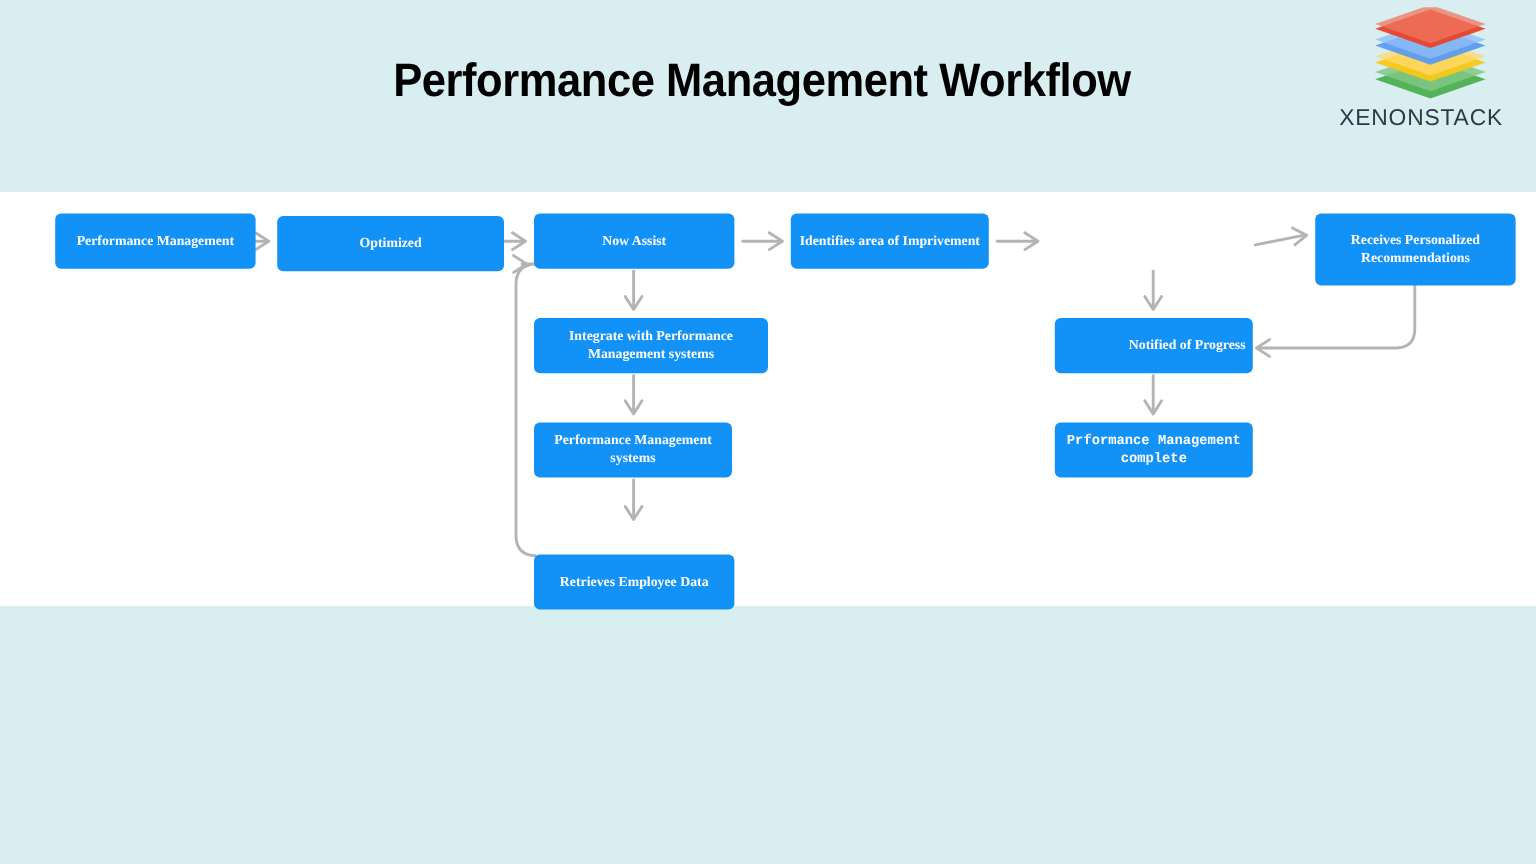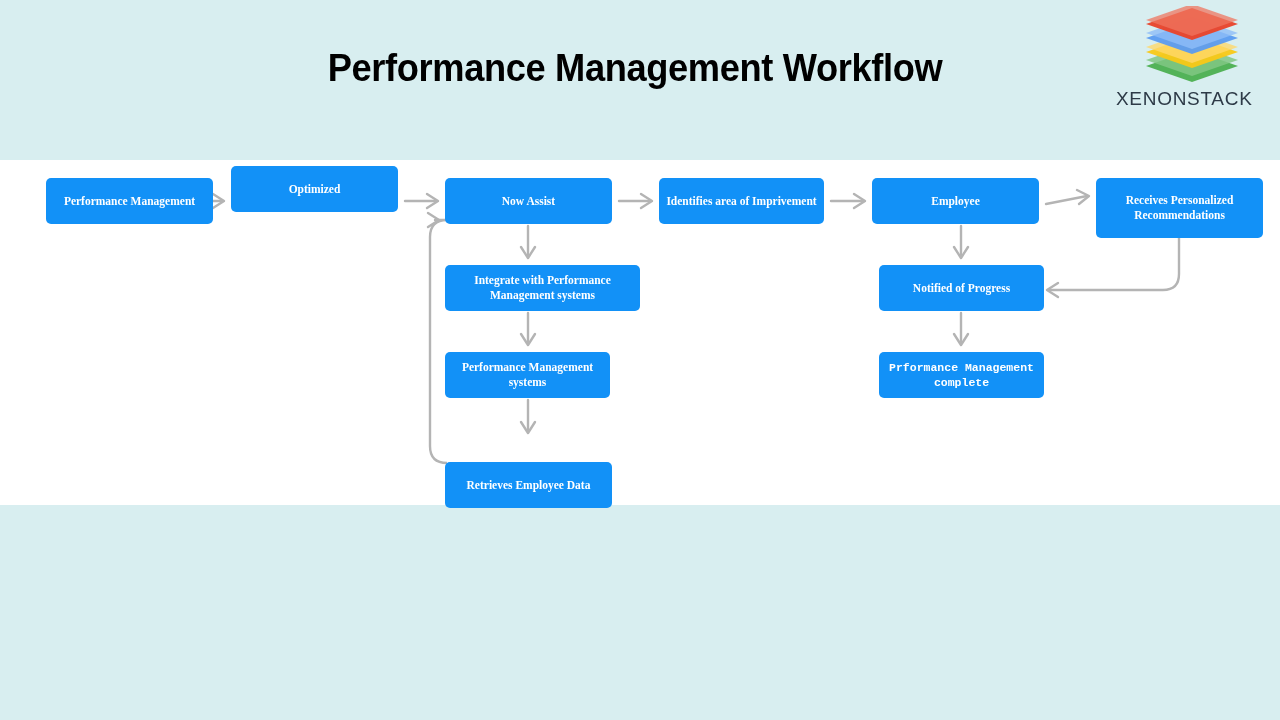--- a/index.html
+++ b/index.html
@@ -211,7 +211,7 @@
         <span class="node-label">Performance Management</span>
       </div>
 
-      <div class="node" style="left:231px; top:6px;  width:167px; height:46px;">
+      <div class="node" style="left:231px; top:20px;  width:189px; height:46px;">
         <span class="node-label">Optimized</span>
       </div>
 

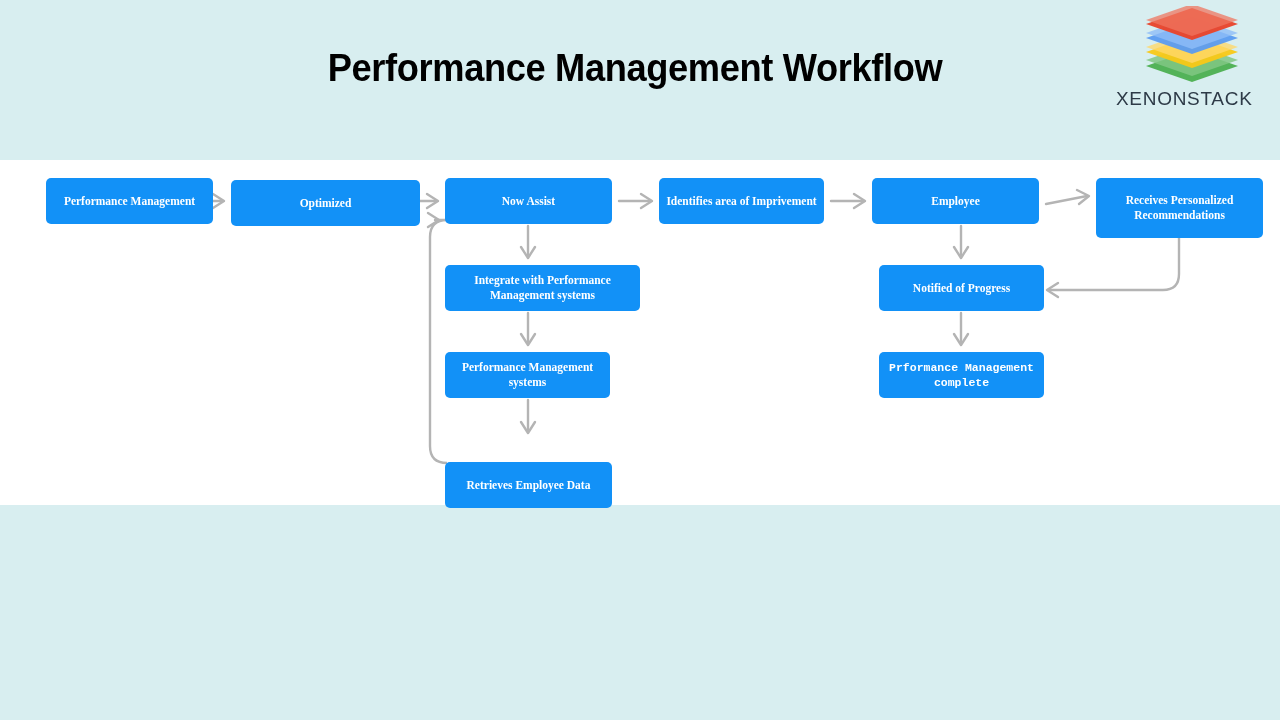--- a/index.html
+++ b/index.html
@@ -223,9 +223,6 @@
         <span class="node-label">Identifies area of Imprivement</span>
       </div>
 
-      <div class="node" style="left:872px; top:18px;  width:167px; height:46px;">
-        <span class="node-label">Employee</span>
-      </div>
 
       <div class="node" style="left:1096px;top:18px;  width:167px; height:60px;">
         <span class="node-label">Receives Personalized Recommendations</span>

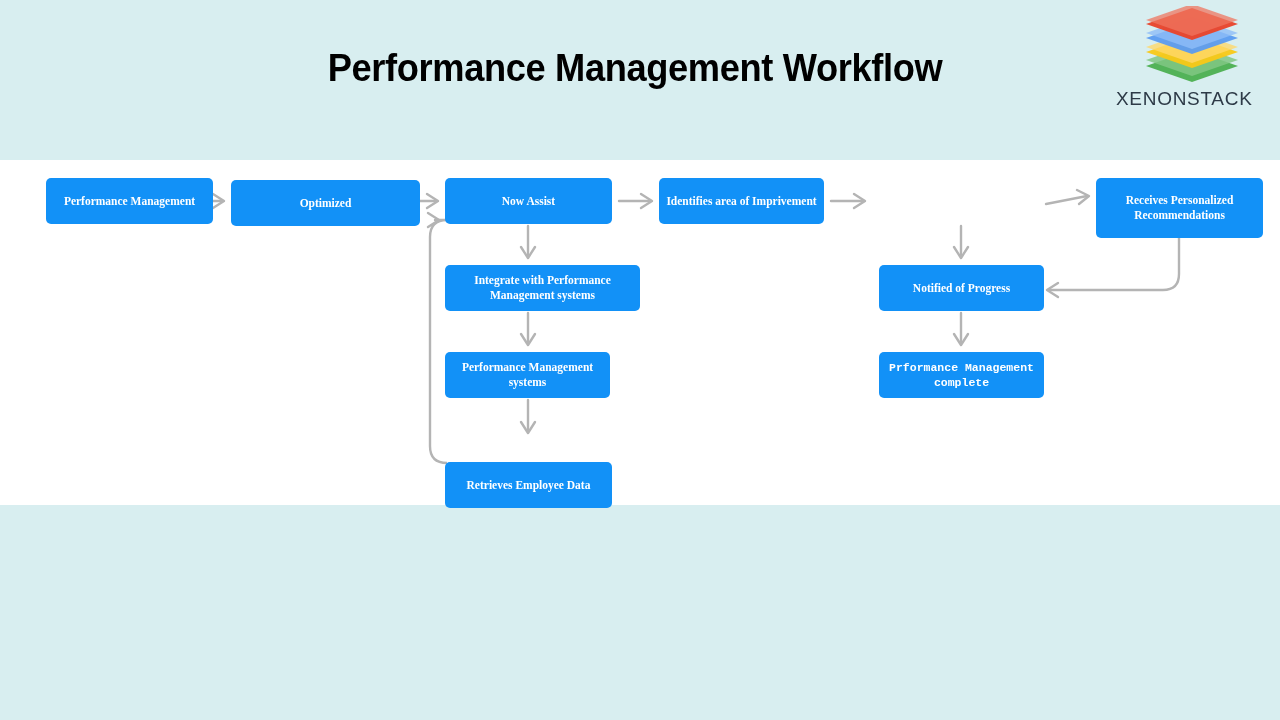--- a/index.html
+++ b/index.html
@@ -240,7 +240,7 @@
         <span class="node-label">Retrieves Employee Data</span>
       </div>
 
-      <div class="node" style="left:879px; top:105px; width:165px; height:46px;">
+      <div class="node" style="left:879px; top:105px; width:165px; height:46px;justify-content:flex-end;">
         <span class="node-label">Notified of Progress</span>
       </div>
 

